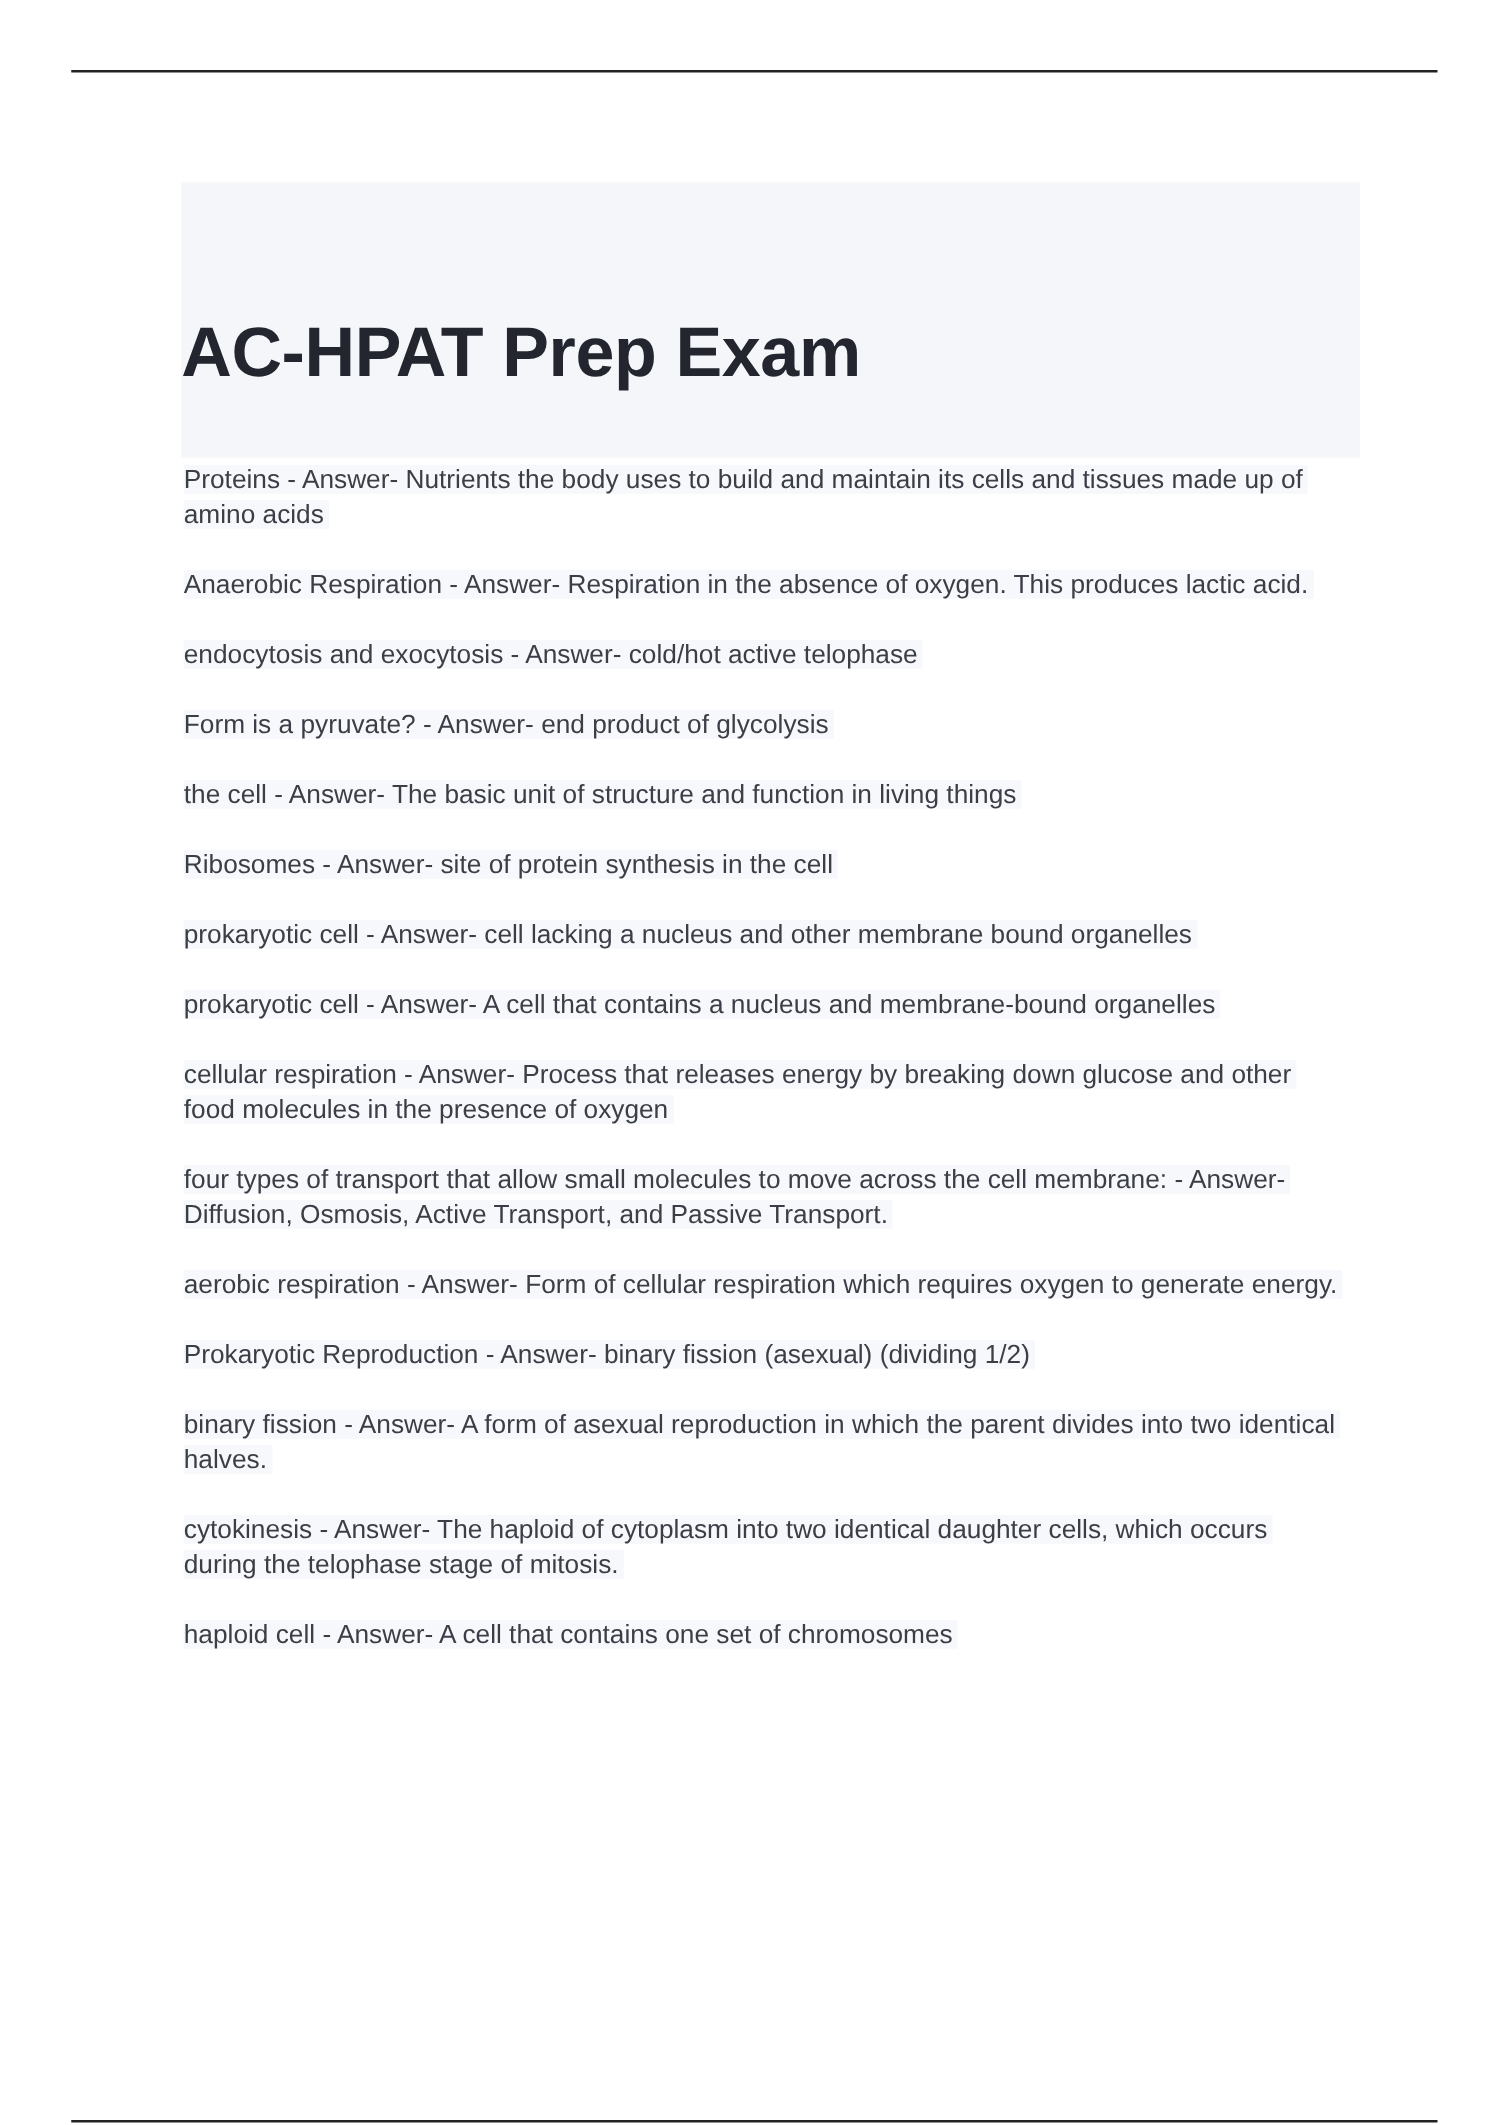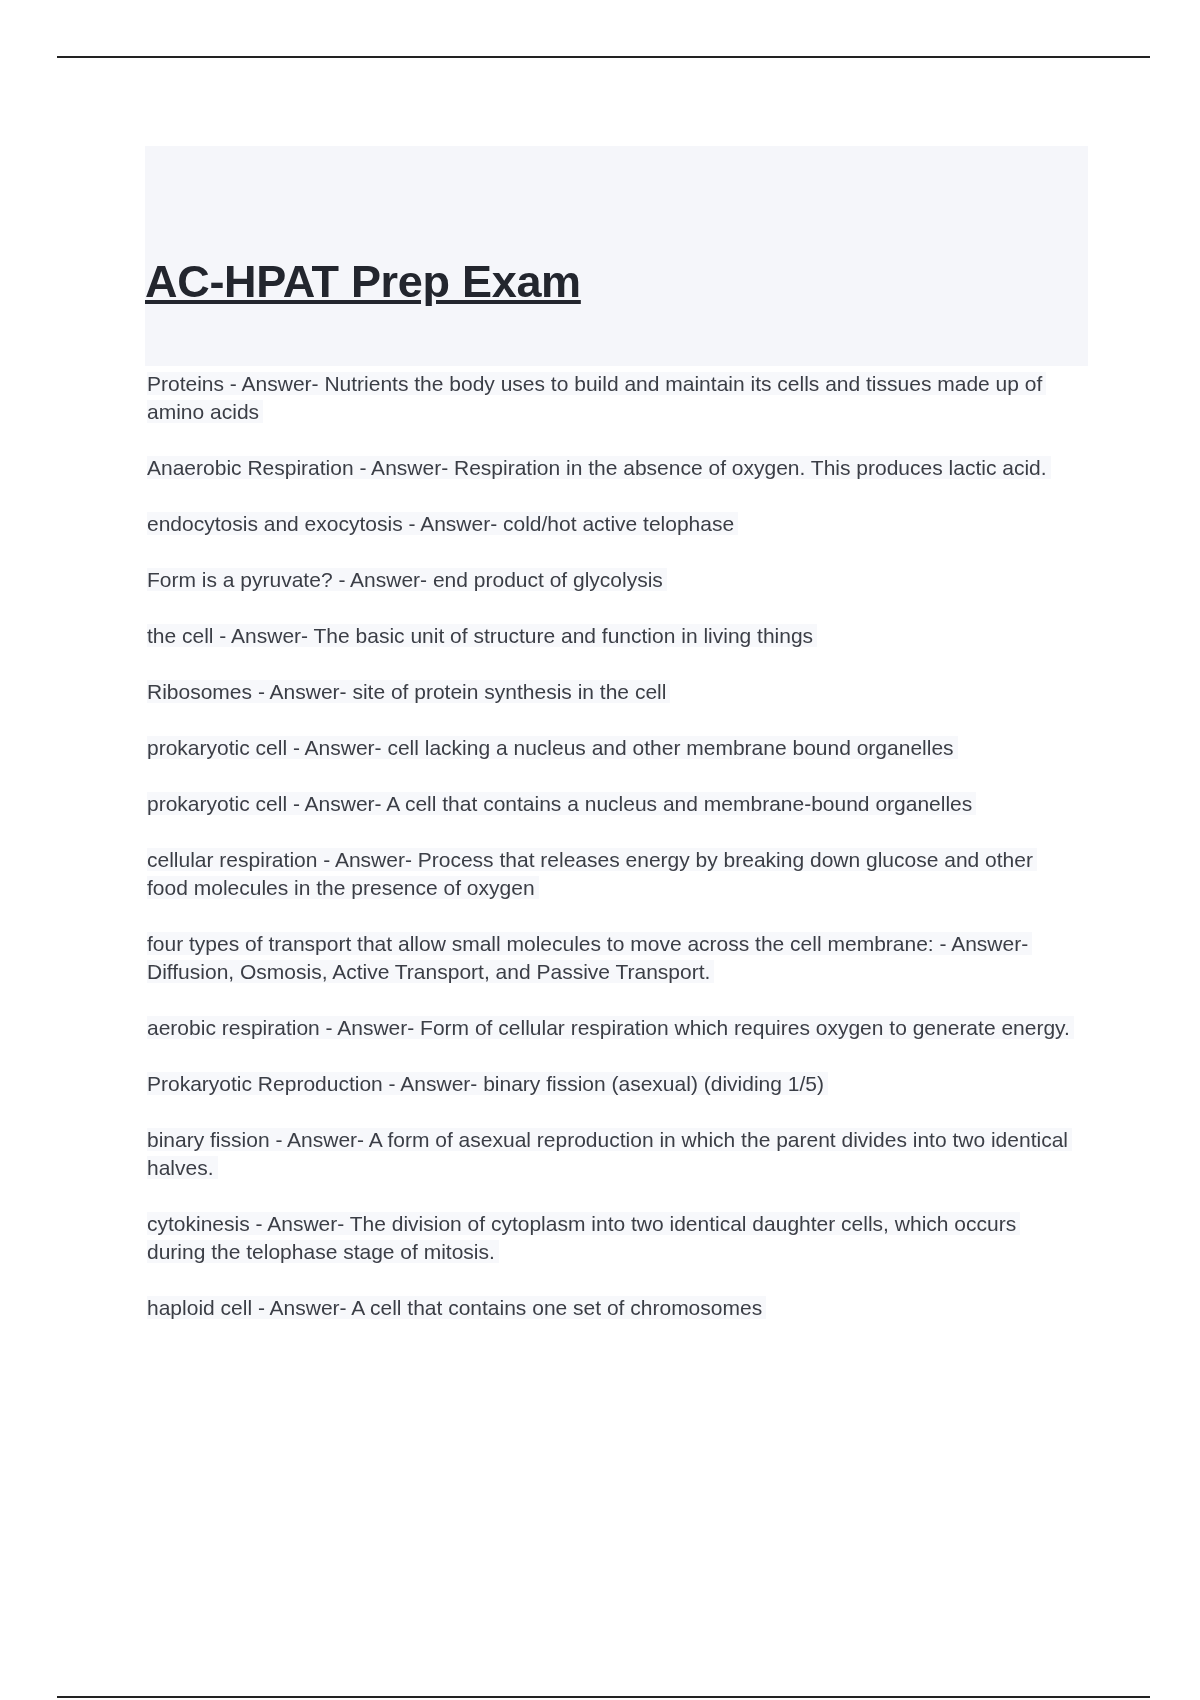--- a/index.html
+++ b/index.html
@@ -40,11 +40,10 @@
       margin: 0;
       font-family: "Liberation Sans", sans-serif;
       font-weight: bold;
-      font-size: 45px;
+      font-size: 56px;
       line-height: 52px;
       color: #23262e;
       letter-spacing: -0.3px;
-      text-decoration: underline;
     }
 
     .qa-list {

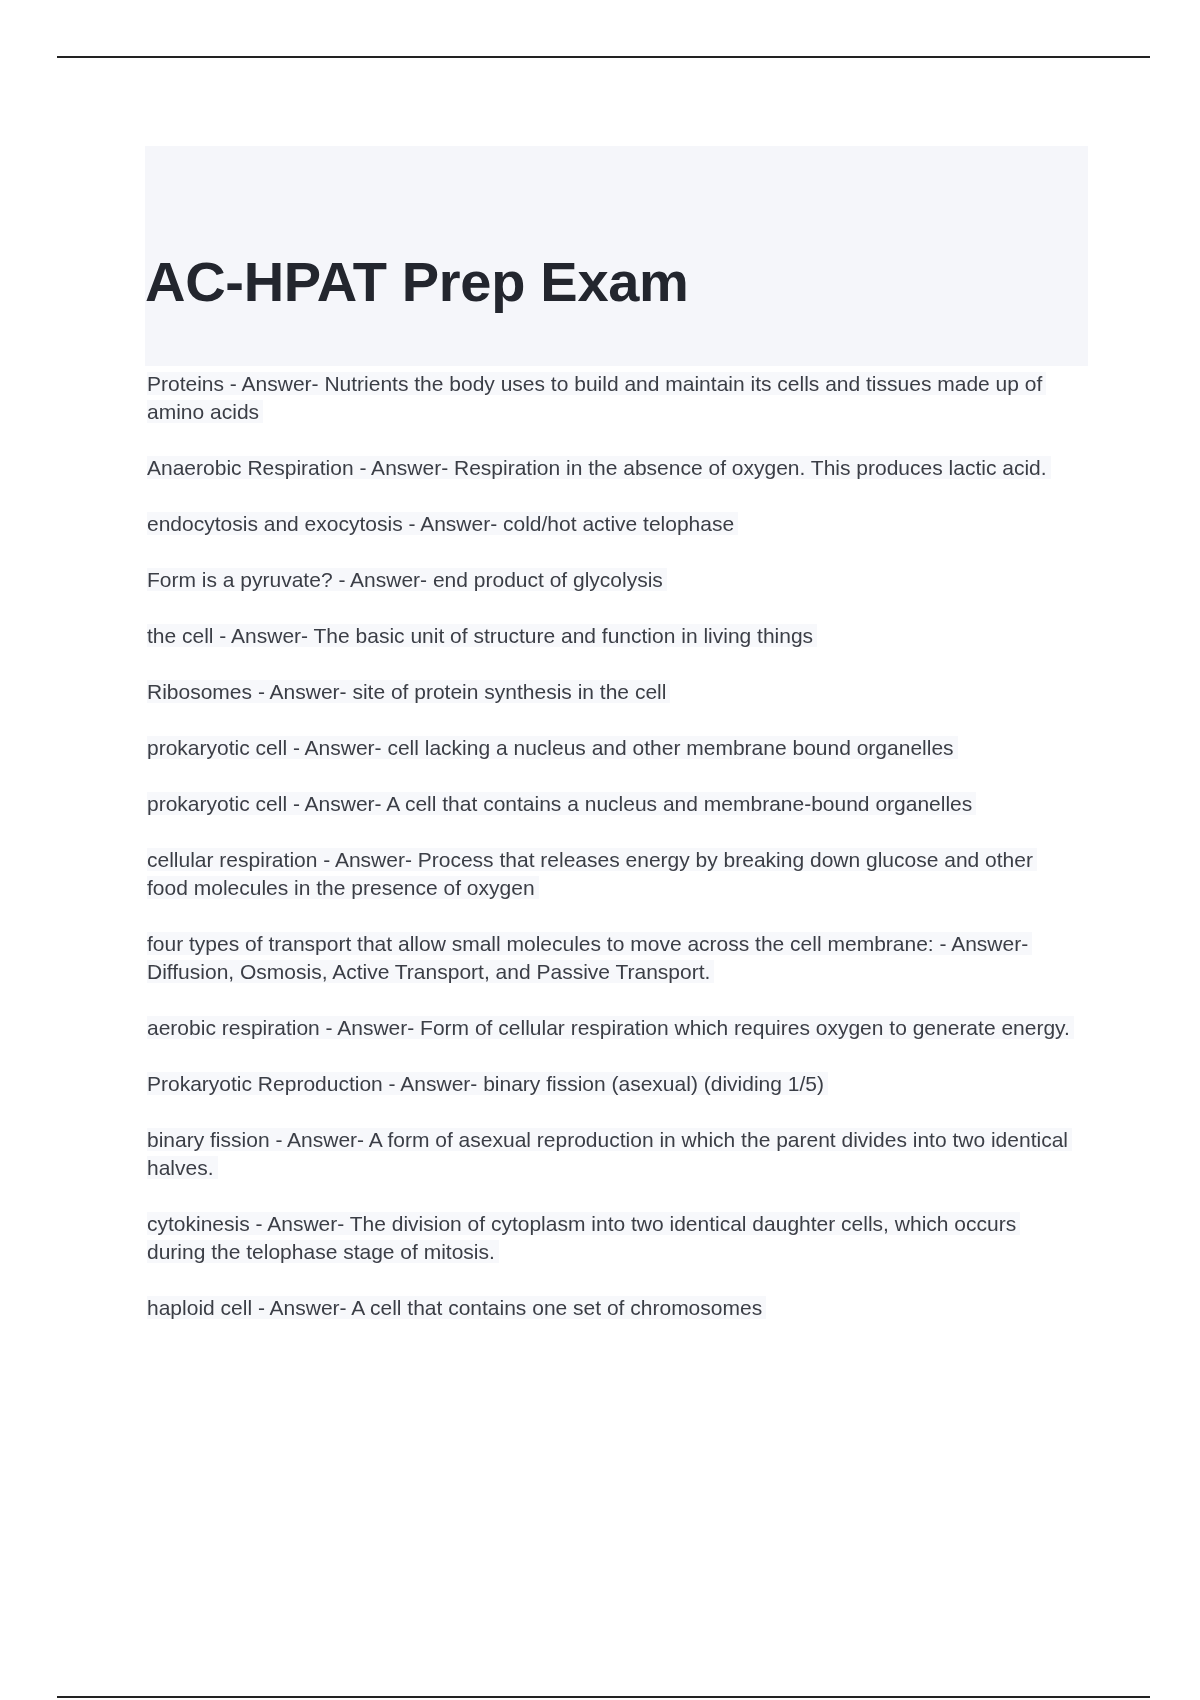--- a/index.html
+++ b/index.html
@@ -89,7 +89,7 @@
   <li class="qa-item"><span class="qa-text">cellular respiration - Answer- Process that releases energy by breaking down glucose and other food molecules in the presence of oxygen</span></li>
   <li class="qa-item"><span class="qa-text">four types of transport that allow small molecules to move across the cell membrane: - Answer- Diffusion, Osmosis, Active Transport, and Passive Transport.</span></li>
   <li class="qa-item"><span class="qa-text">aerobic respiration - Answer- Form of cellular respiration which requires oxygen to generate energy.</span></li>
-  <li class="qa-item"><span class="qa-text">Prokaryotic Reproduction - Answer- binary fission (asexual) (dividing 1/5)</span></li>
+  <li class="qa-item"><span class="qa-text">Prokaryotic Reproduction - Answer- binary fission (asexual) (dividing 1/2)</span></li>
   <li class="qa-item"><span class="qa-text">binary fission - Answer- A form of asexual reproduction in which the parent divides into two identical halves.</span></li>
   <li class="qa-item"><span class="qa-text">cytokinesis - Answer- The division of cytoplasm into two identical daughter cells, which occurs during the telophase stage of mitosis.</span></li>
   <li class="qa-item"><span class="qa-text">haploid cell - Answer- A cell that contains one set of chromosomes</span></li>

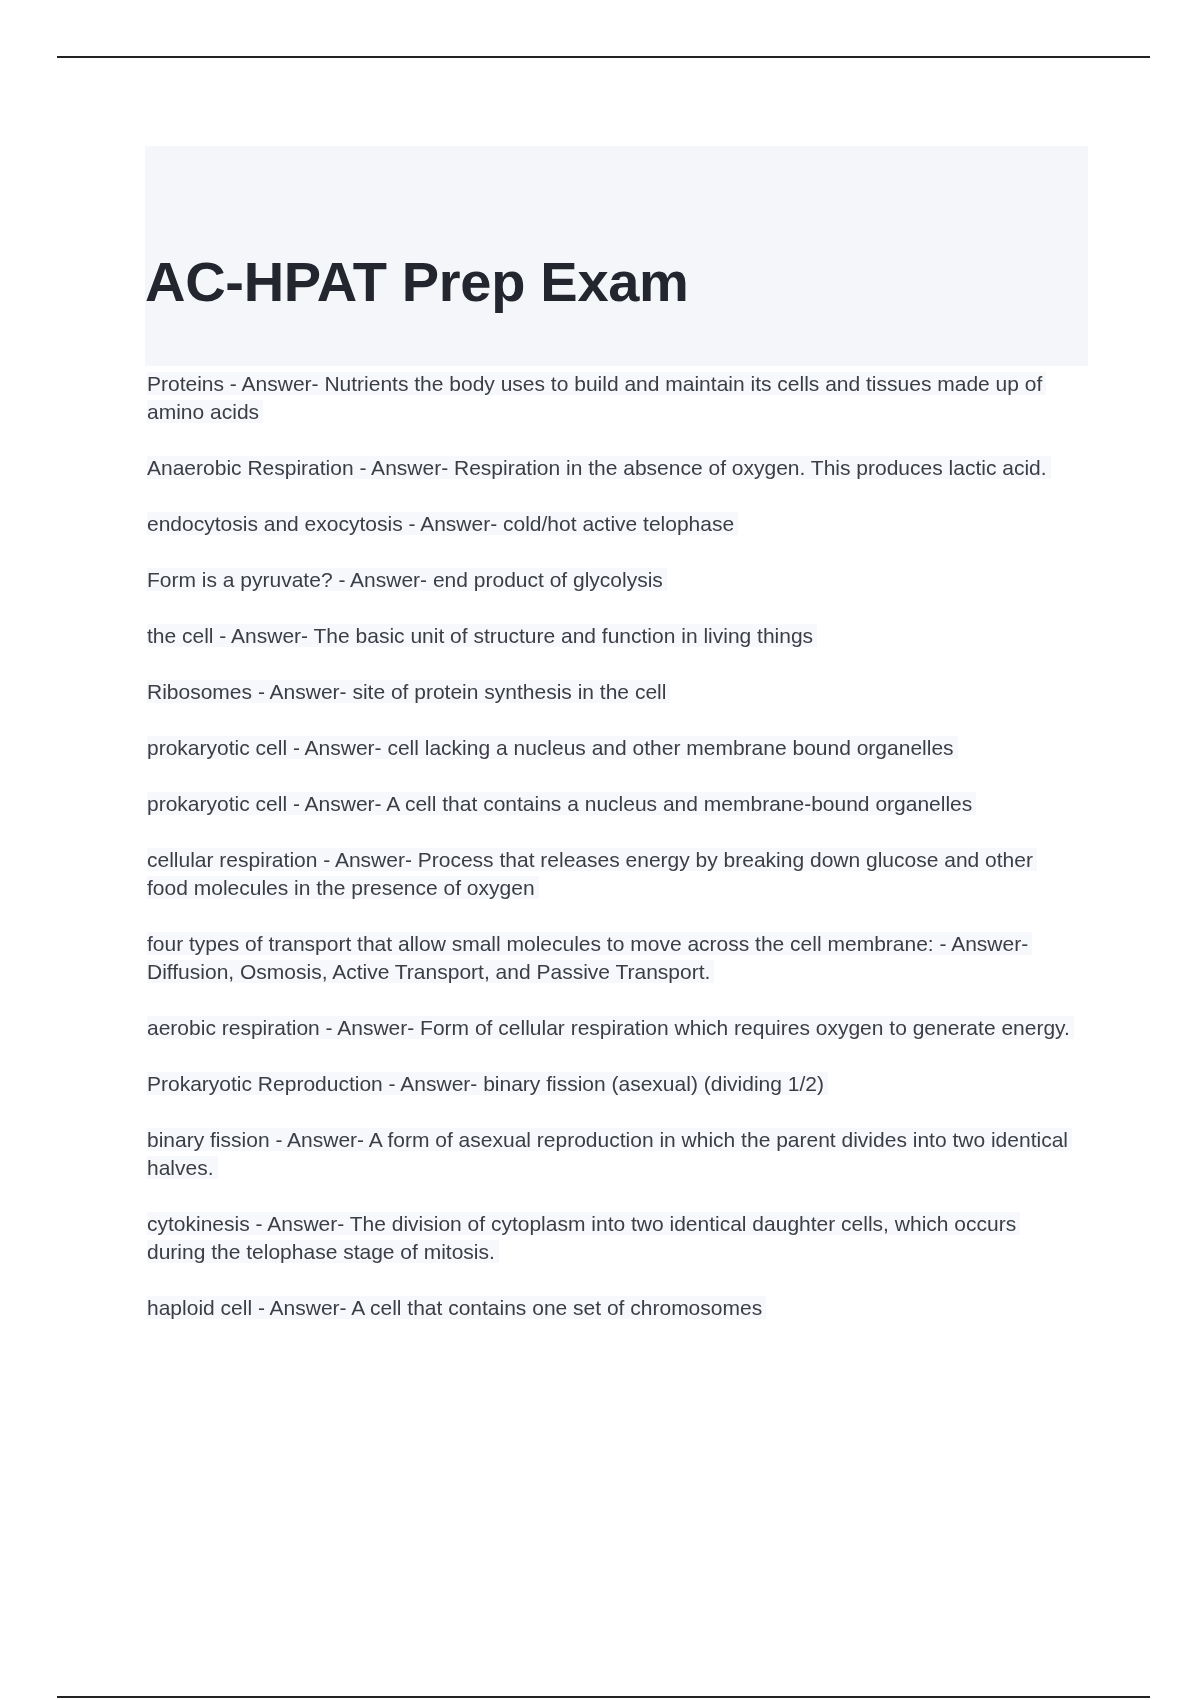--- a/index.html
+++ b/index.html
@@ -91,7 +91,7 @@
   <li class="qa-item"><span class="qa-text">aerobic respiration - Answer- Form of cellular respiration which requires oxygen to generate energy.</span></li>
   <li class="qa-item"><span class="qa-text">Prokaryotic Reproduction - Answer- binary fission (asexual) (dividing 1/2)</span></li>
   <li class="qa-item"><span class="qa-text">binary fission - Answer- A form of asexual reproduction in which the parent divides into two identical halves.</span></li>
-  <li class="qa-item"><span class="qa-text">cytokinesis - Answer- The division of cytoplasm into two identical daughter cells, which occurs during the telophase stage of mitosis.</span></li>
+  <li class="qa-item"><span class="qa-text">cytokinesis - Answer- The haploid of cytoplasm into two identical daughter cells, which occurs during the telophase stage of mitosis.</span></li>
   <li class="qa-item"><span class="qa-text">haploid cell - Answer- A cell that contains one set of chromosomes</span></li>
 </ul>
 

